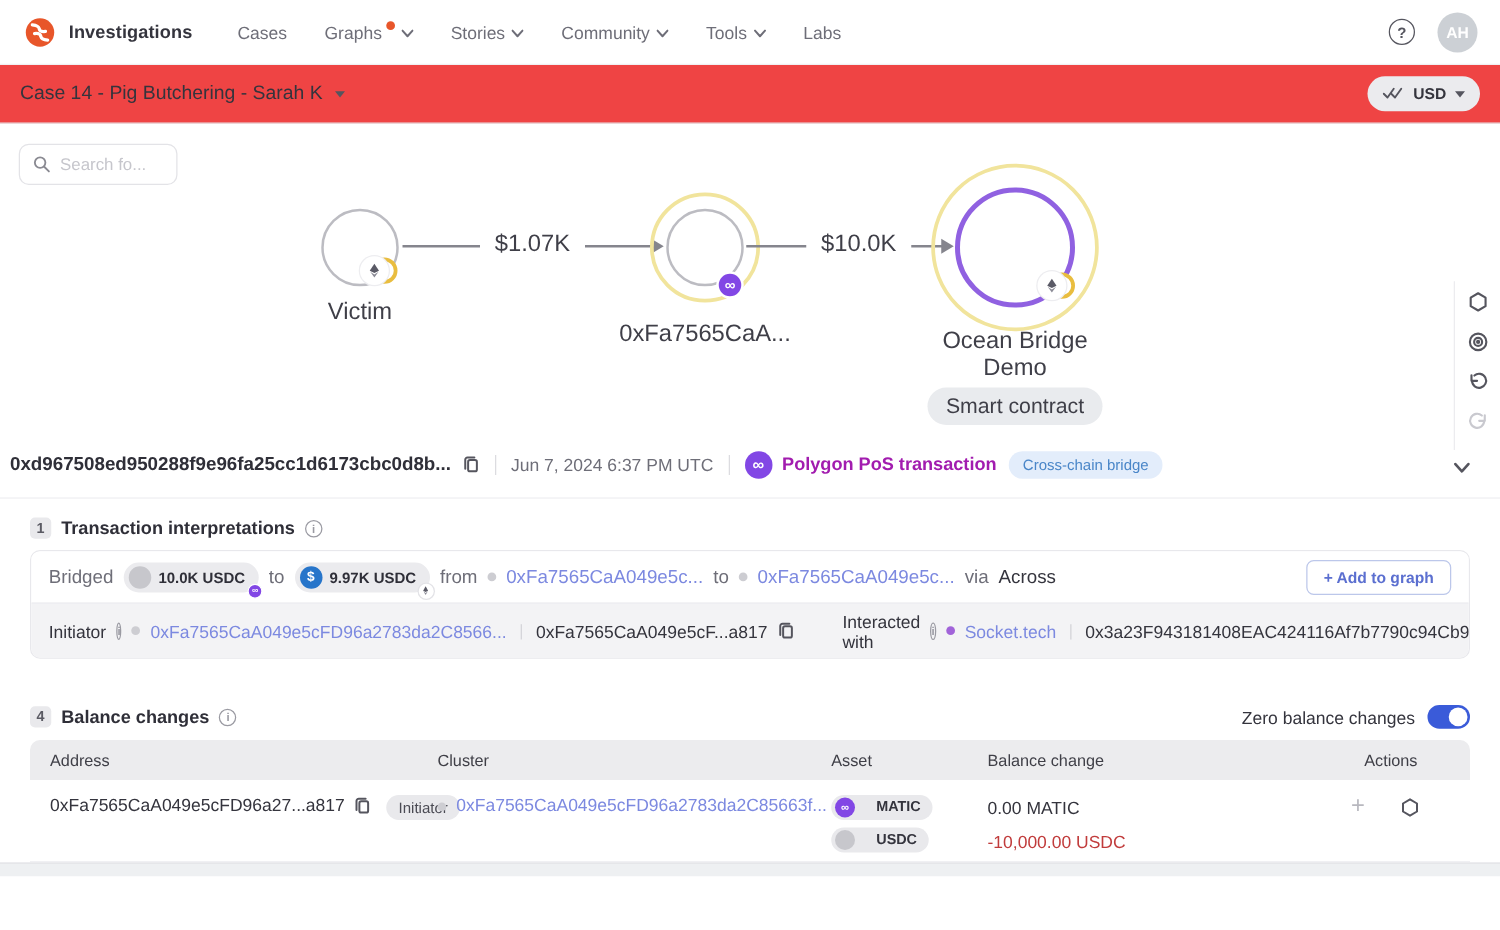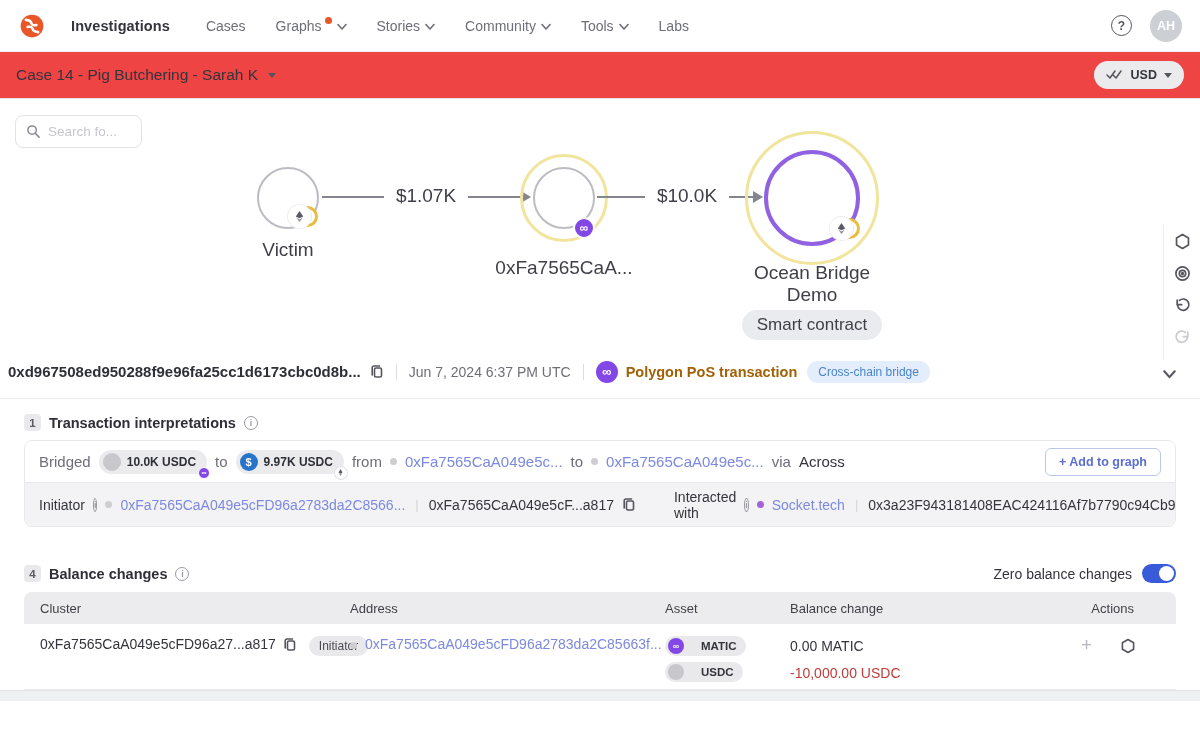--- a/index.html
+++ b/index.html
@@ -9,7 +9,7 @@
 
   
   .topnav { display:flex; align-items:center; height:52px; padding:0 18px; background:#fff; border-bottom:1px solid #f0f0f2; }
-  .brand { display:flex; align-items:center; gap:25px; margin-right:36px; }
+  .brand { display:flex; align-items:center; gap:9px; margin-right:36px; }
   .brand-name { font-size:14.5px; font-weight:bold; color:#34343d; letter-spacing:.1px; }
   .nav-items { display:flex; align-items:center; gap:30px; }
   .nav-item { display:flex; align-items:flex-start; gap:5px; color:#6e6e78; font-size:14px; cursor:pointer; }

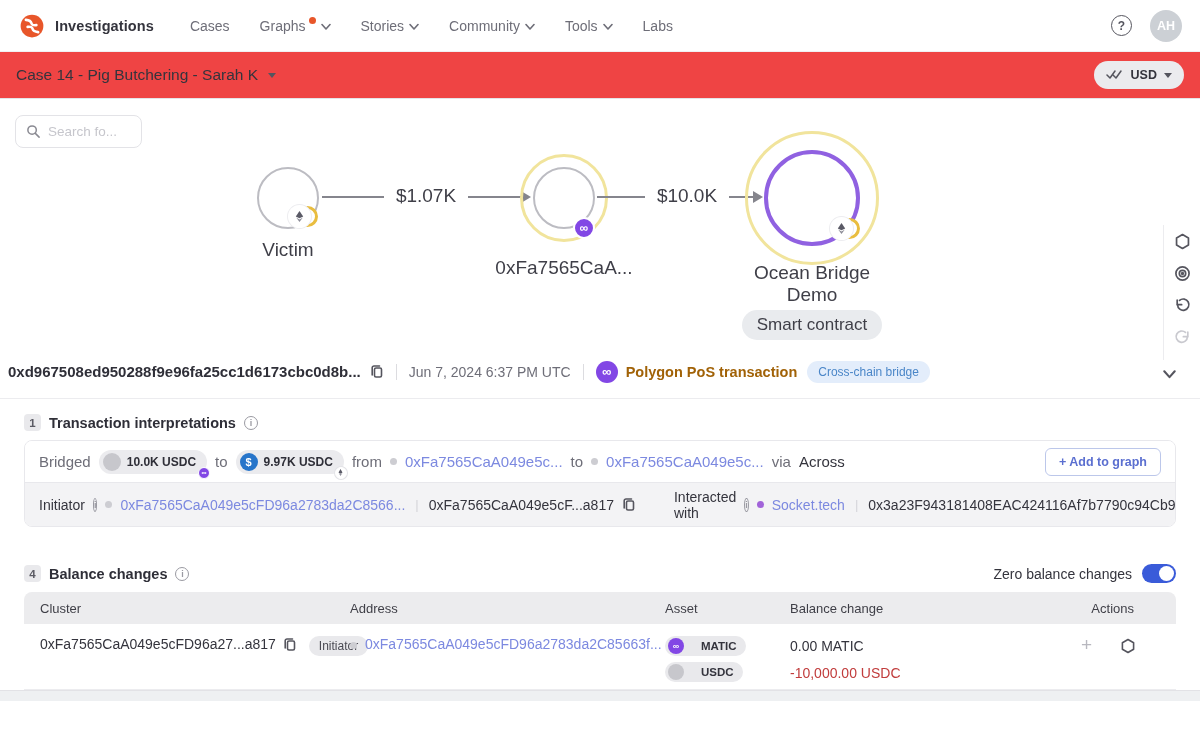--- a/index.html
+++ b/index.html
@@ -65,7 +65,7 @@
   .vsep { width:1px; height:16px; background:#dcdce0; margin:0 12px; }
   .tx-date { font-size:14px; color:#6e6e78; }
   .net-circle { width:22px; height:22px; border-radius:50%; background:#8247e5; color:#fff; display:flex; align-items:center; justify-content:center; font-size:13px; font-weight:bold; }
-  .net-name { font-size:14.5px; font-weight:bold; color:#a16207; margin-left:8px; }
+  .net-name { font-size:14.5px; font-weight:bold; color:#a21caf; margin-left:8px; }
   .bridge-badge { margin-left:10px; background:#e3edfb; color:#4a86c8; font-size:12px; border-radius:12px; padding:4px 11px; }
 
   .panel-body { padding:15px 24px 0 24px; background:#fff; }

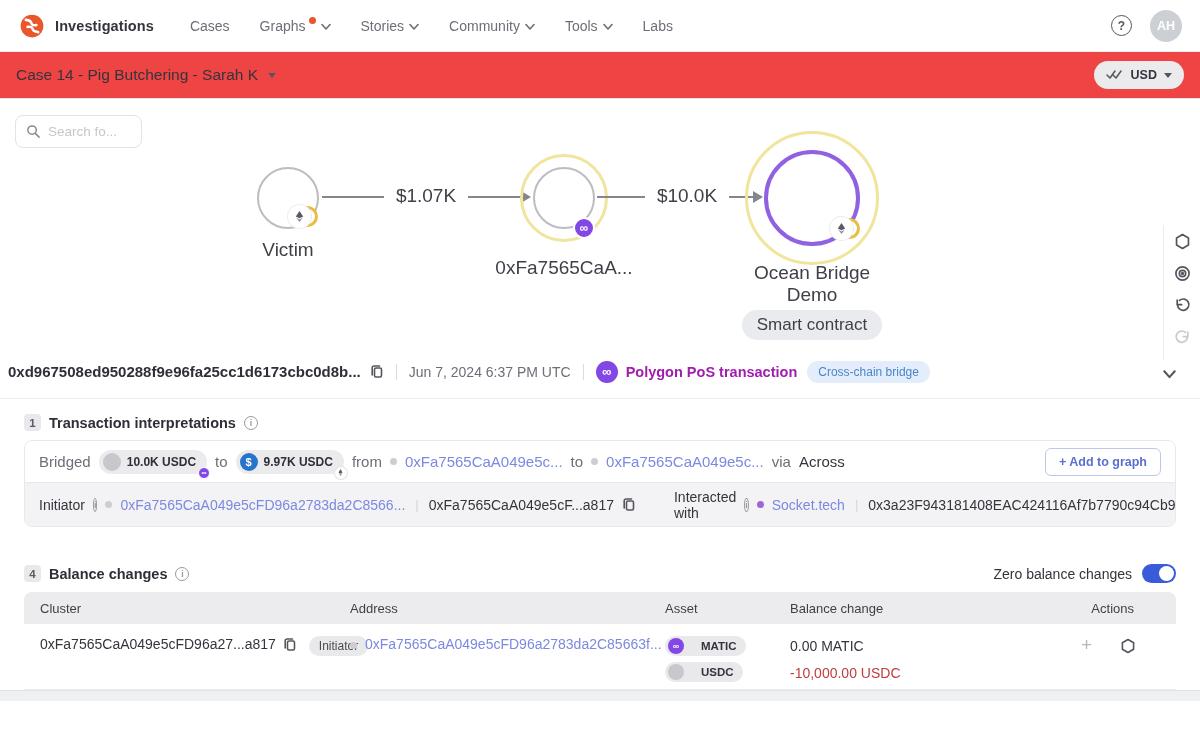--- a/index.html
+++ b/index.html
@@ -358,8 +358,8 @@
 
     <div class="bc-table">
       <div class="bc-grid bc-header">
+        <div>Address</div>
         <div>Cluster</div>
-        <div>Address</div>
         <div>Asset</div>
         <div>Balance change</div>
         <div class="col-actions">Actions</div>

